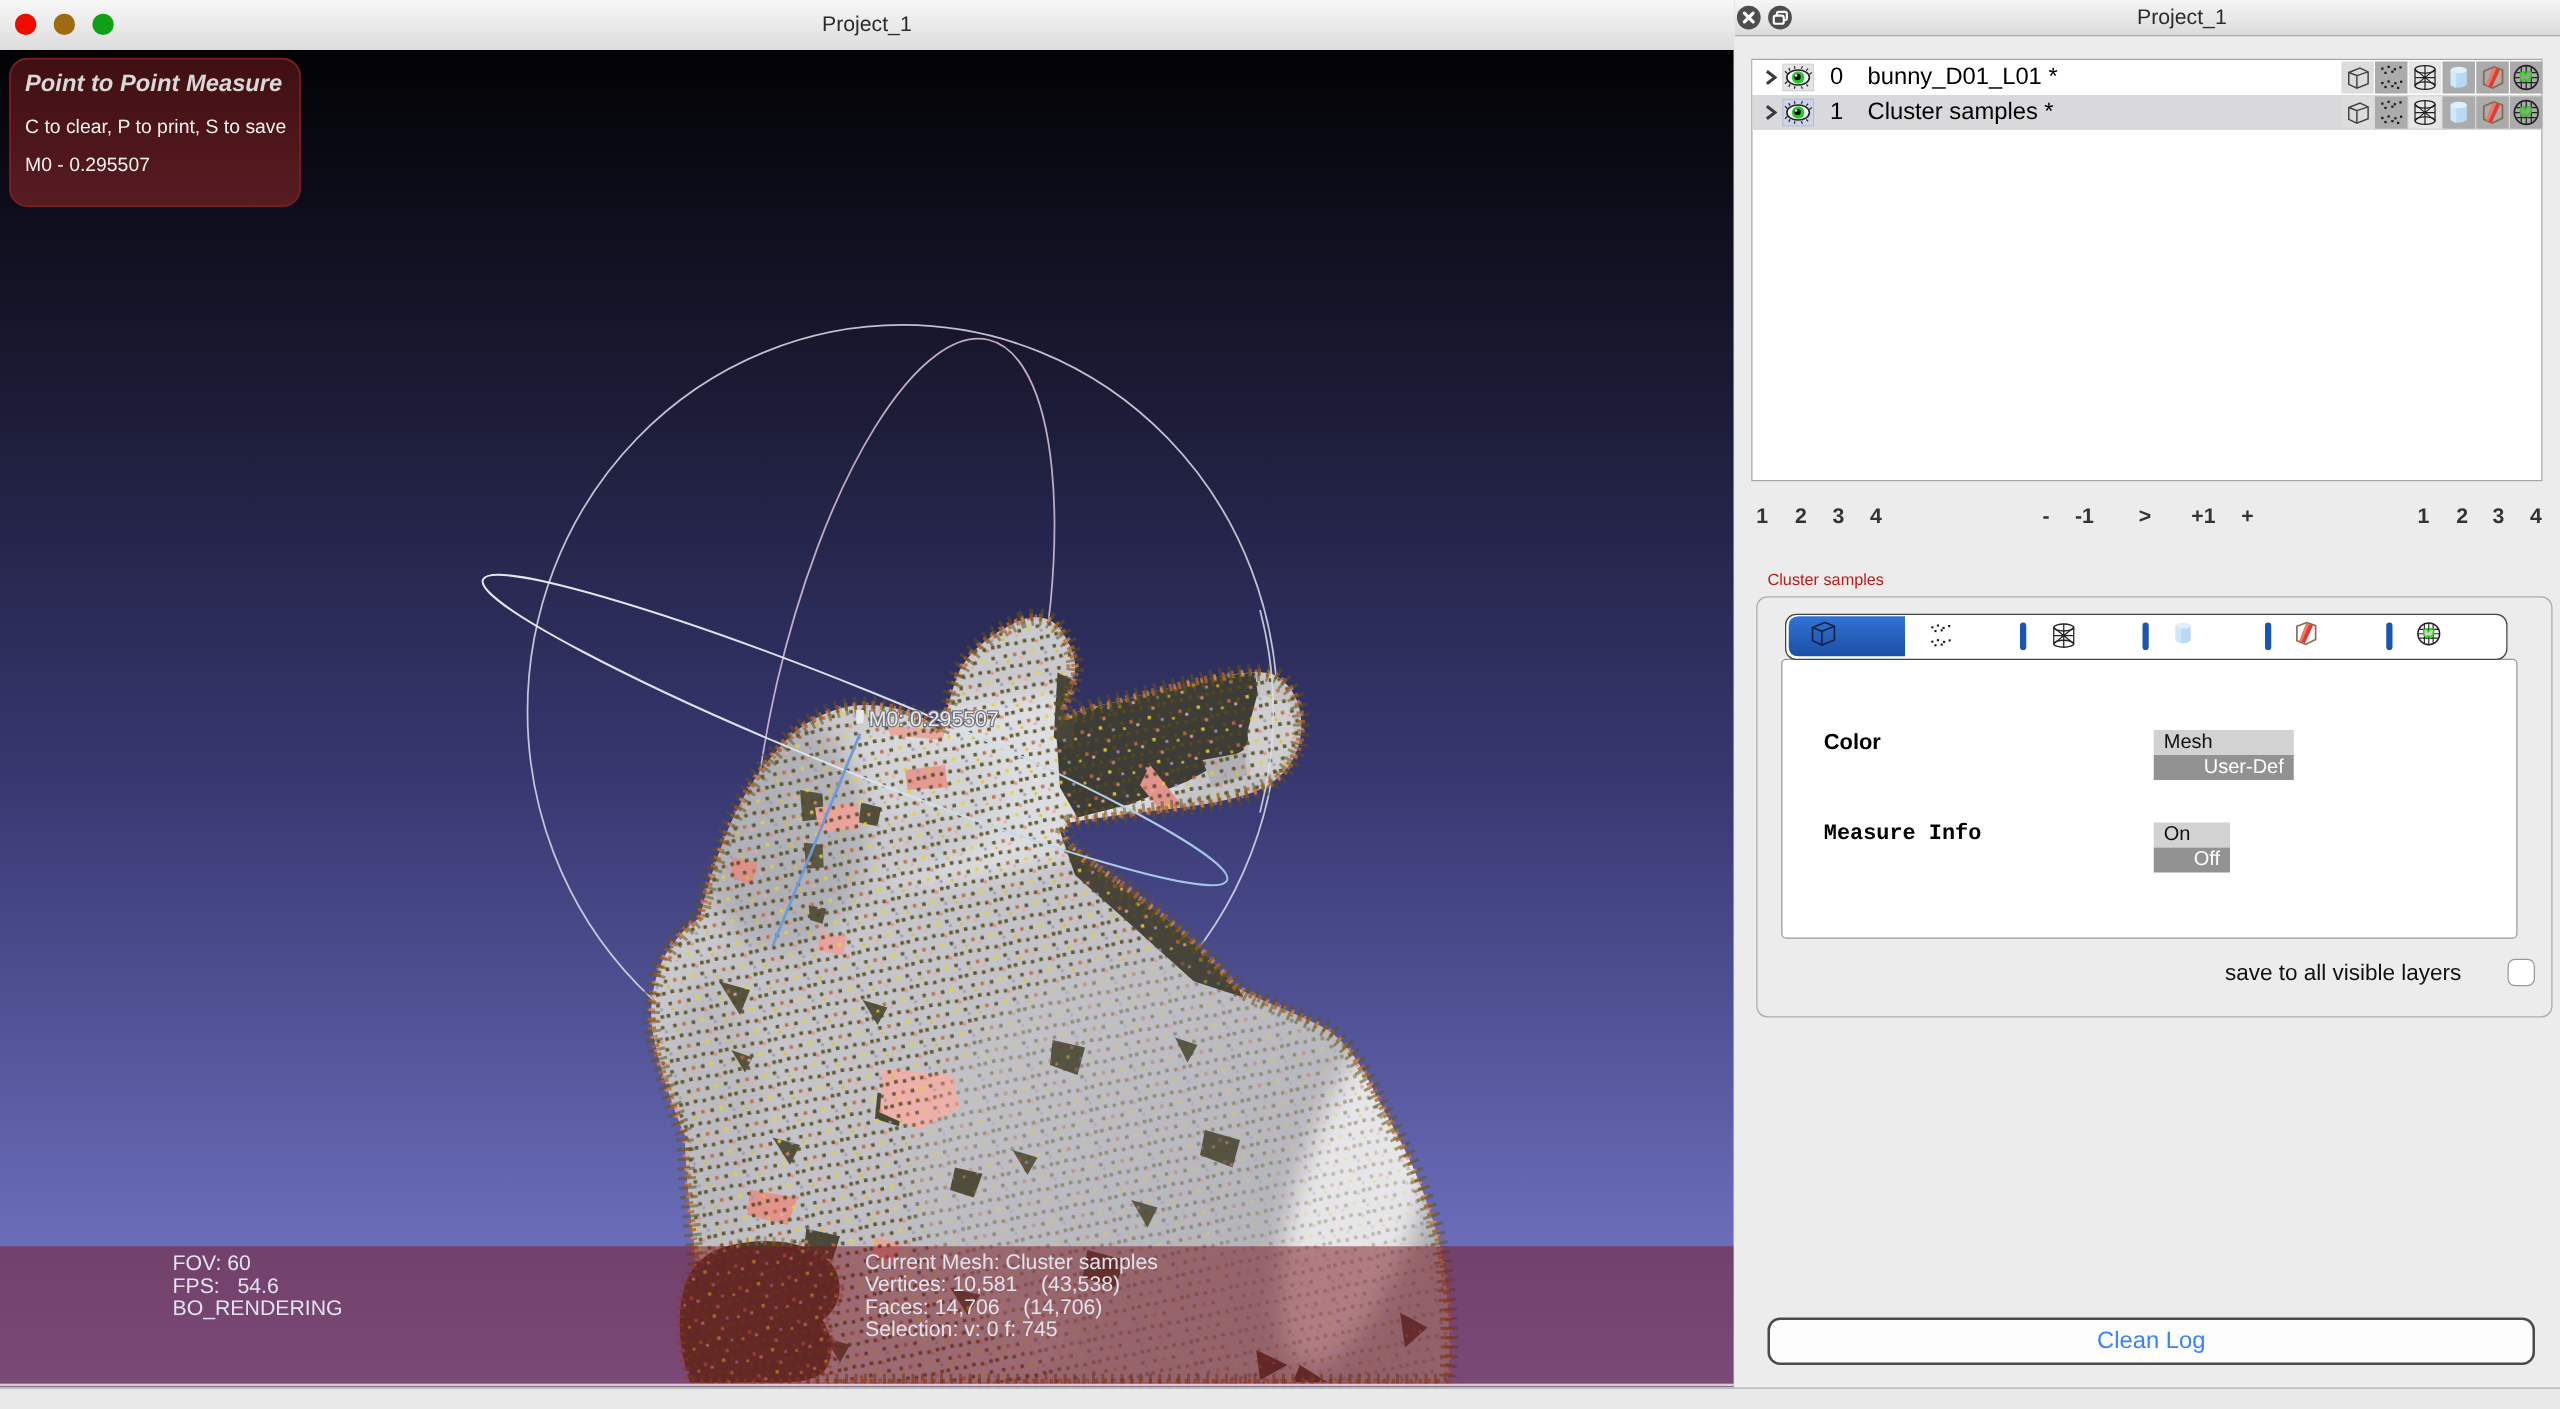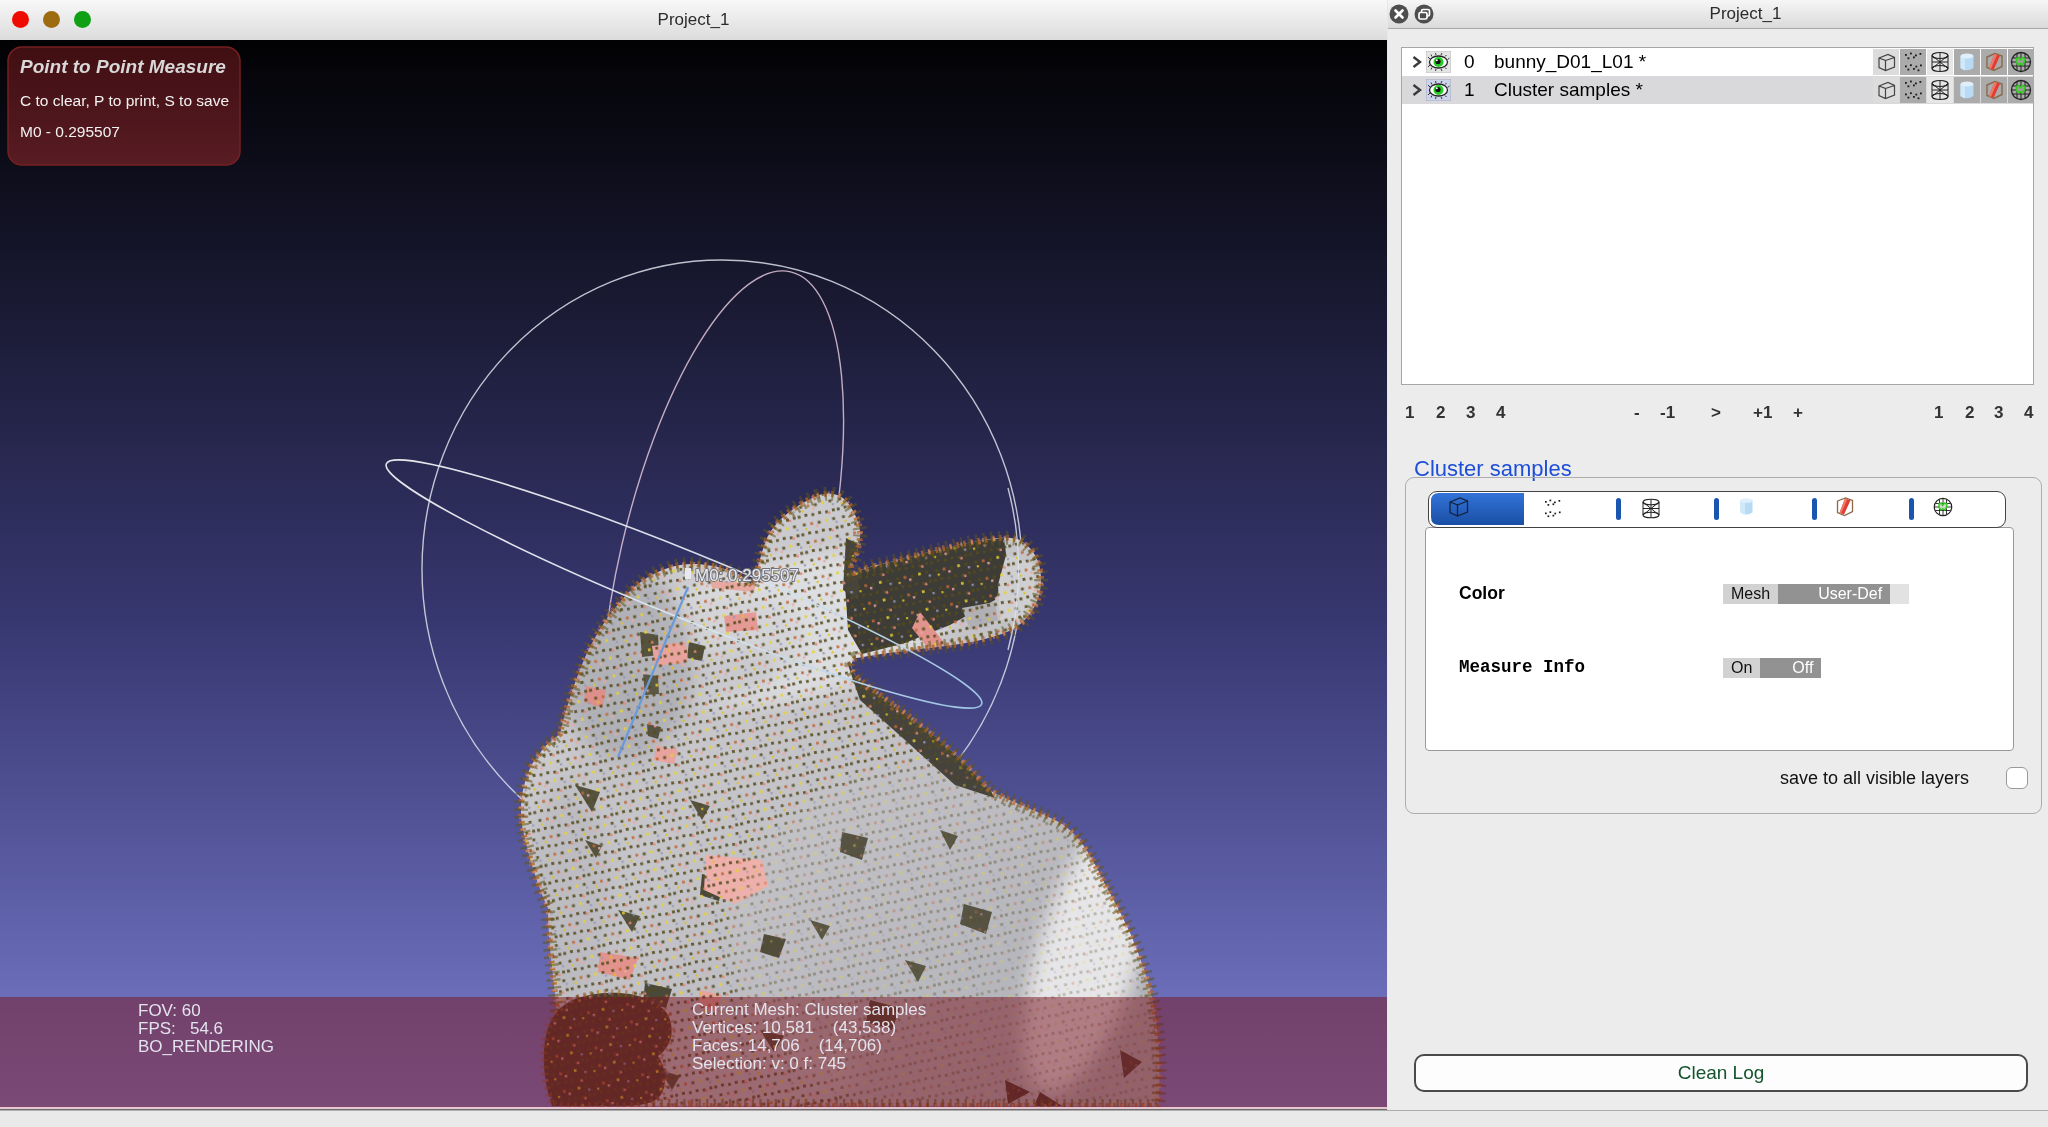--- a/index.html
+++ b/index.html
@@ -27,7 +27,7 @@
   .licons{position:absolute;left:471px;top:1px;width:162px;height:26px;}
   .numrow{position:absolute;top:403px;left:0;width:660px;height:20px;font-size:17px;font-weight:bold;color:#333;}
   .numrow span{position:absolute;}
-  #grouplabel{position:absolute;left:26px;top:456px;font-size:22px;color:#1d4ed8;}
+  #grouplabel{position:absolute;left:26px;top:456px;font-size:13px;color:#b91c1c;}
   #groupbox{left:17px;top:477px;width:635px;height:335px;border:1px solid #adadad;border-radius:9px;}
   #tabcontent{left:37px;top:527px;width:589px;height:224px;background:#fff;border:1px solid #9a9a9a;border-radius:4px;box-sizing:border-box;}
   #tabbar{left:40px;top:491px;width:578px;height:37px;background:#fff;border:1.5px solid #444;border-radius:9px;box-sizing:border-box;}

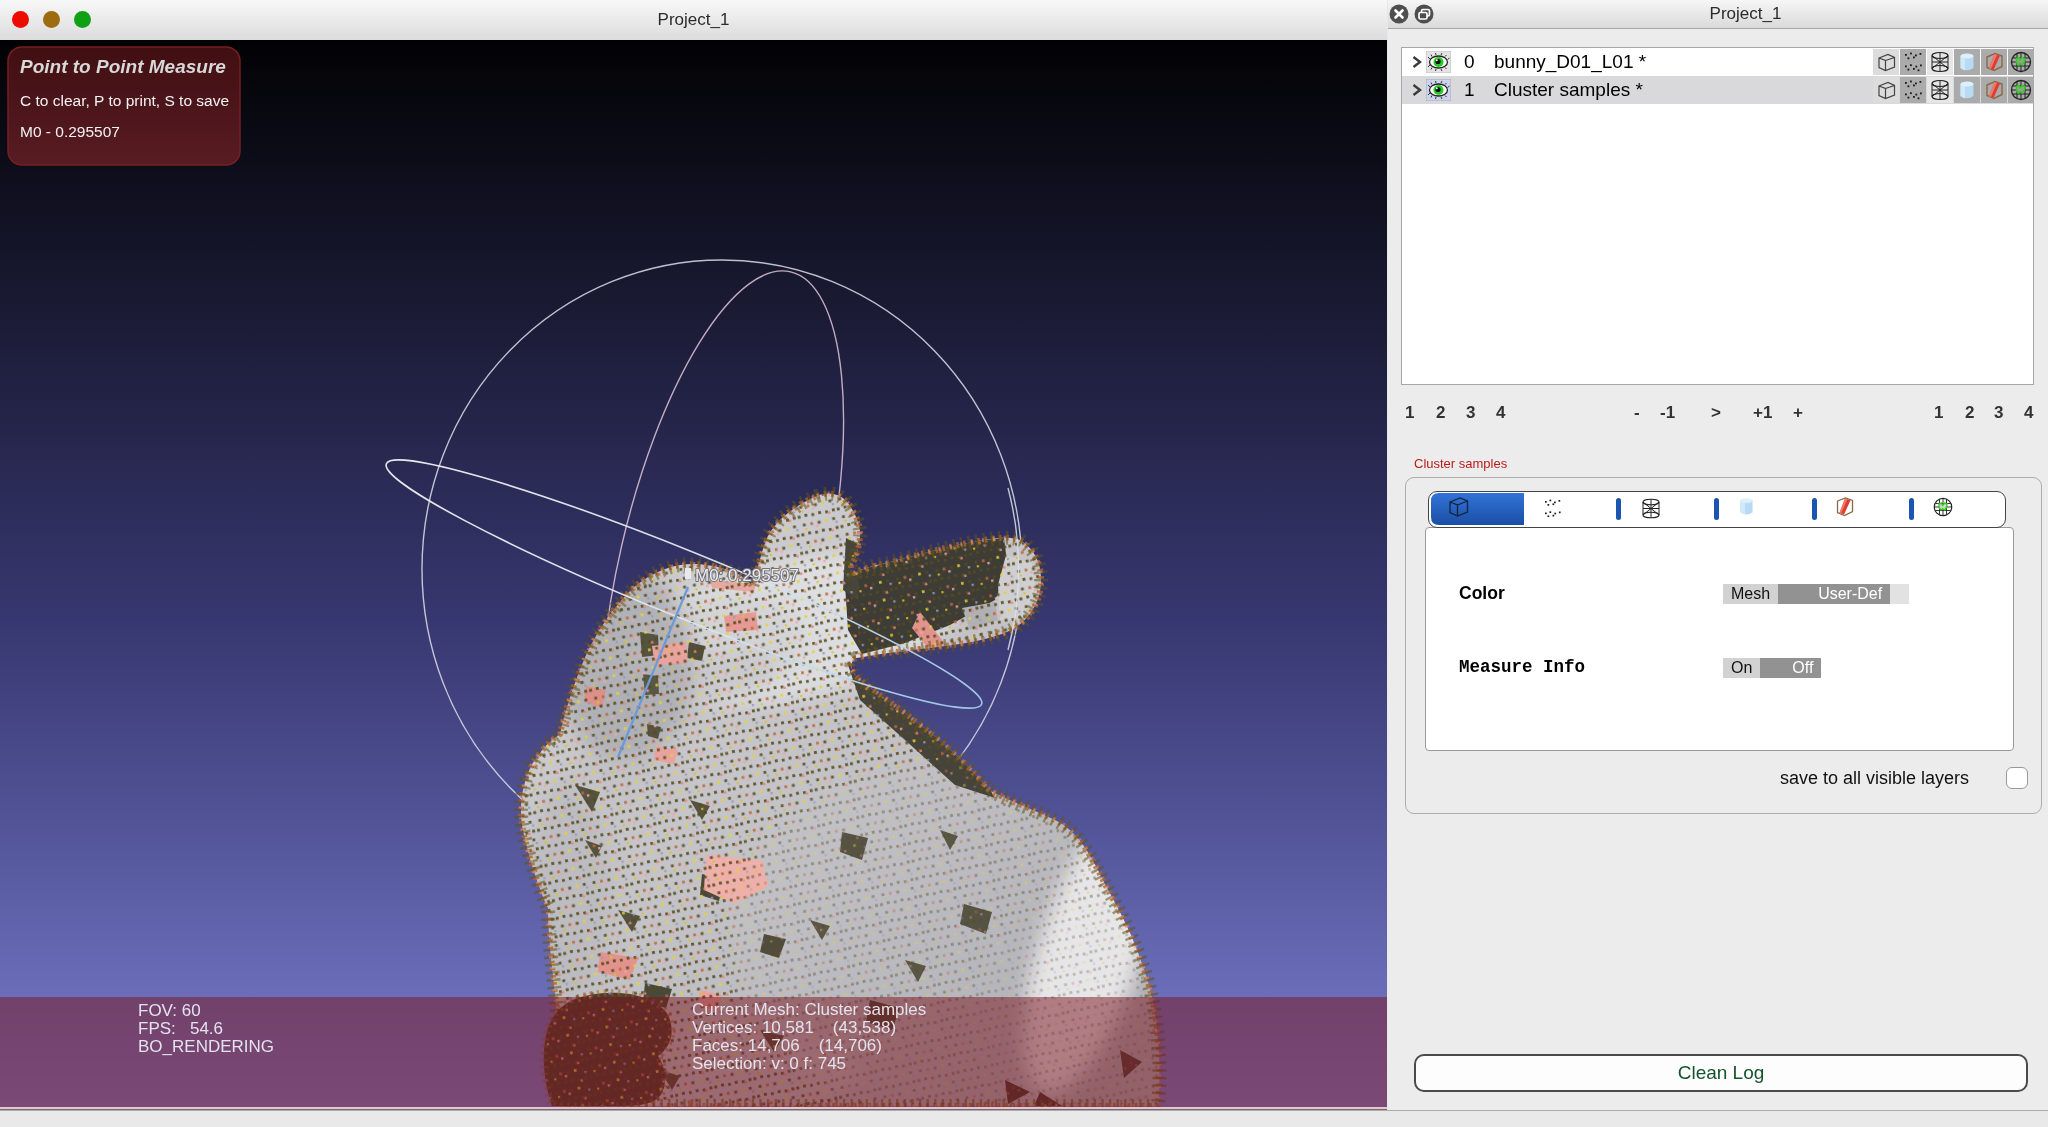--- a/index.html
+++ b/index.html
@@ -32,7 +32,7 @@
   #tabcontent{left:37px;top:527px;width:589px;height:224px;background:#fff;border:1px solid #9a9a9a;border-radius:4px;box-sizing:border-box;}
   #tabbar{left:40px;top:491px;width:578px;height:37px;background:#fff;border:1.5px solid #444;border-radius:9px;box-sizing:border-box;}
   .flabel{position:absolute;font-size:17.5px;font-weight:bold;color:#000;}
-  .seg{position:absolute;height:20px;font-size:16px;display:flex;}
+  .seg{position:absolute;height:20px;font-size:16px;display:flex;flex-direction:column;}
   .seg div{height:20px;line-height:20px;padding:0 8px;}
   #logbox{left:14px;top:859px;width:632px;height:164px;background:#fff;border:1px solid #9a9a9a;box-sizing:border-box;
       font-family:"Liberation Mono",monospace;font-size:14px;color:#111;}

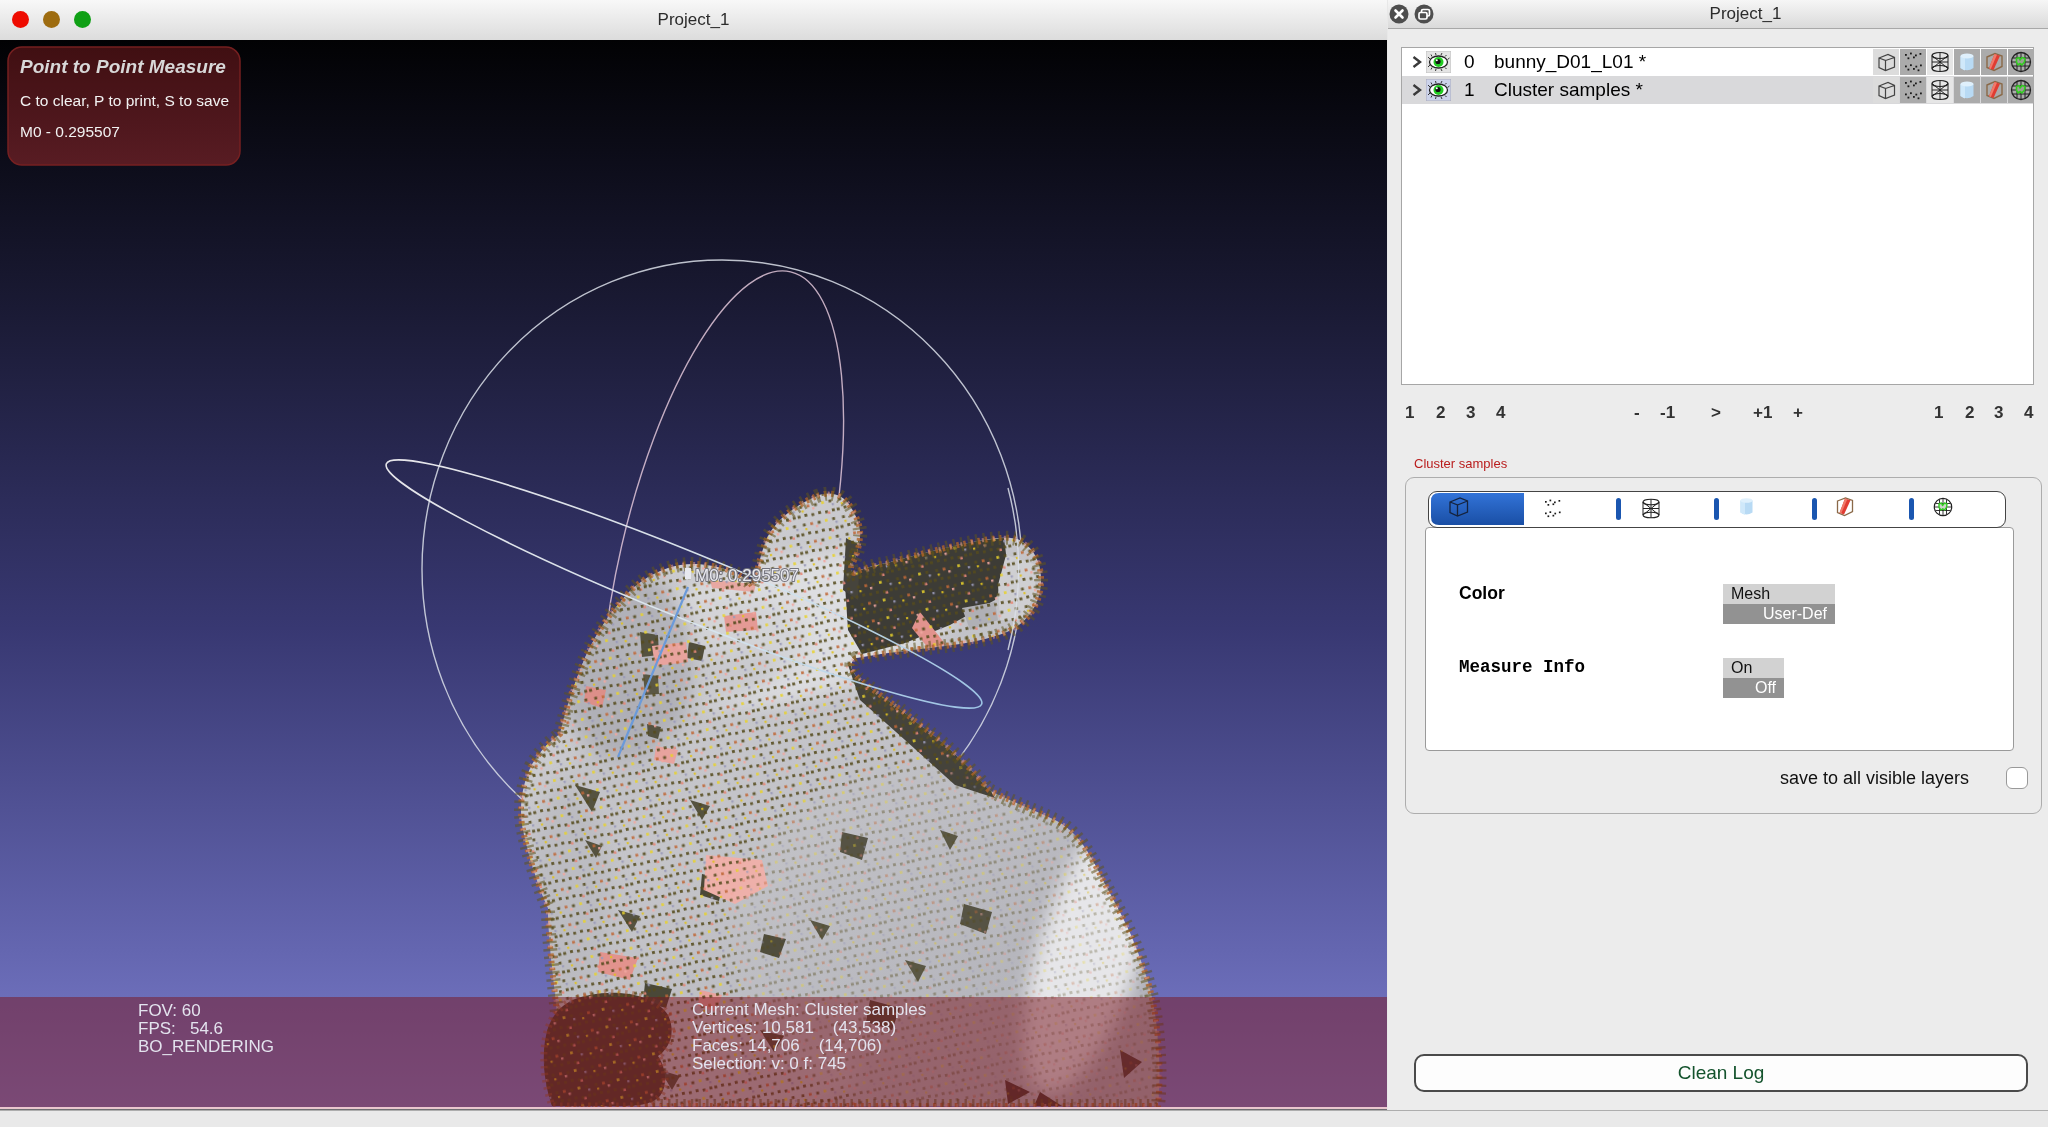--- a/index.html
+++ b/index.html
@@ -37,7 +37,7 @@
   #logbox{left:14px;top:859px;width:632px;height:164px;background:#fff;border:1px solid #9a9a9a;box-sizing:border-box;
       font-family:"Liberation Mono",monospace;font-size:14px;color:#111;}
   #cleanlog{left:26px;top:1054px;width:614px;height:38px;background:#fdfdfd;border:2px solid #4a4a4a;
-      border-radius:10px;box-sizing:border-box;text-align:center;line-height:34px;font-size:19px;color:#14532d;}
+      border-radius:10px;box-sizing:border-box;text-align:center;line-height:34px;font-size:19px;color:#3b82f6;}
   #bottomstrip{left:0;top:1110px;width:2048px;height:17px;background:#e9e9e9;border-top:1px solid #adadad;box-sizing:border-box;}
 </style>
 </head>

